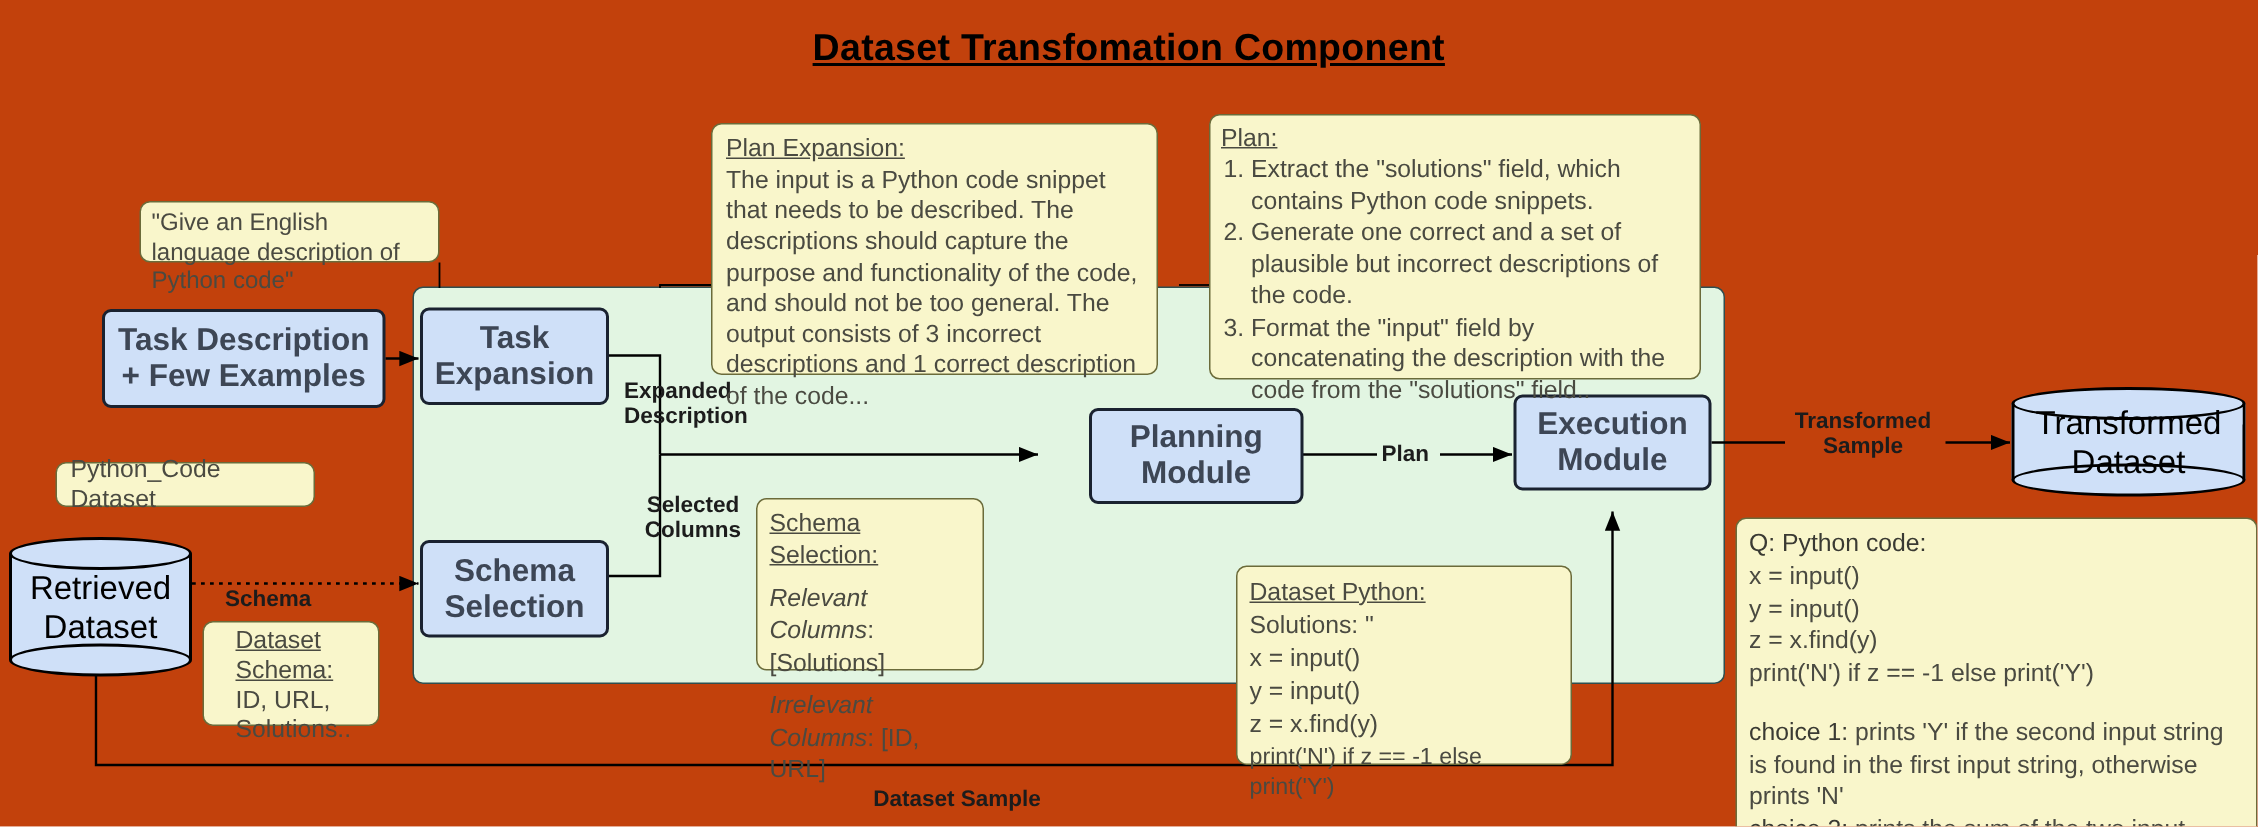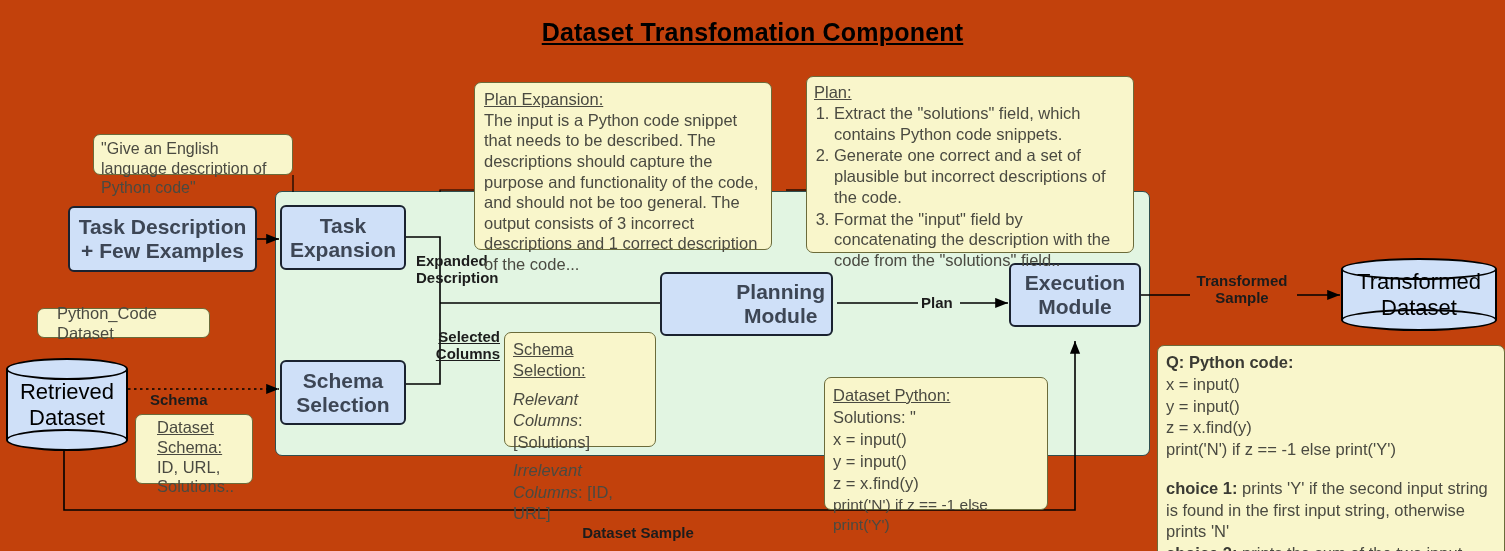--- a/index.html
+++ b/index.html
@@ -169,7 +169,7 @@
 Selection</span>
   </div>
 
-  <div class="pbox" style="left:660px; top:272px; width:173px; height:64px;justify-content:flex-end;">
+  <div class="pbox" style="left:726px; top:272px; width:143px; height:64px;">
     <span style="white-space:pre-line">Planning
 Module</span>
   </div>

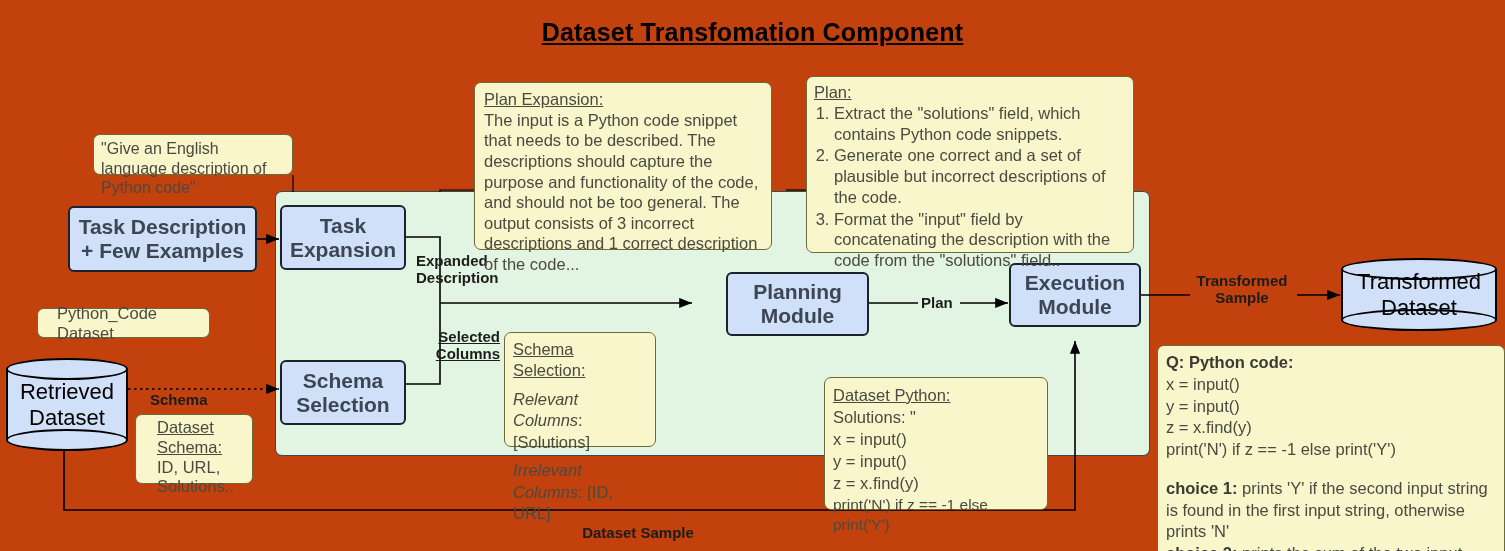--- a/index.html
+++ b/index.html
@@ -93,7 +93,7 @@
     color: #4a4a41;
     font-size: 16.5px;
     line-height: 1.22;
-    padding: 5px 19px;
+    padding: 5px 9px;
   }
   .note .u { text-decoration: underline; }
   .note .it { font-style: italic; }

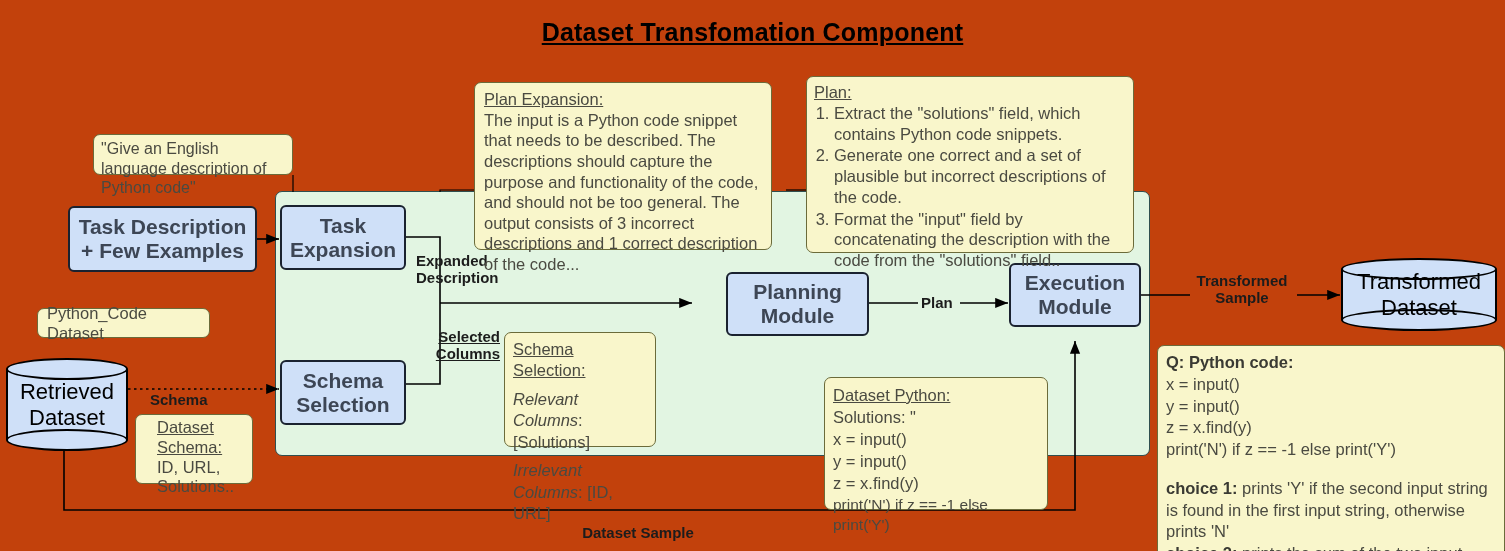--- a/index.html
+++ b/index.html
@@ -200,7 +200,7 @@
   <div class="elabel" style="left:416px; top:252px;">Expanded
 Description</div>
 
-  <div class="elabel" style="left:424px; top:328px; text-align:right; width:76px;text-decoration:underline;">Selected
+  <div class="elabel" style="left:424px; top:328px; text-align:center; width:76px;">Selected
 Columns</div>
 
   <div class="elabel" style="left:921px; top:294px;">Plan</div>

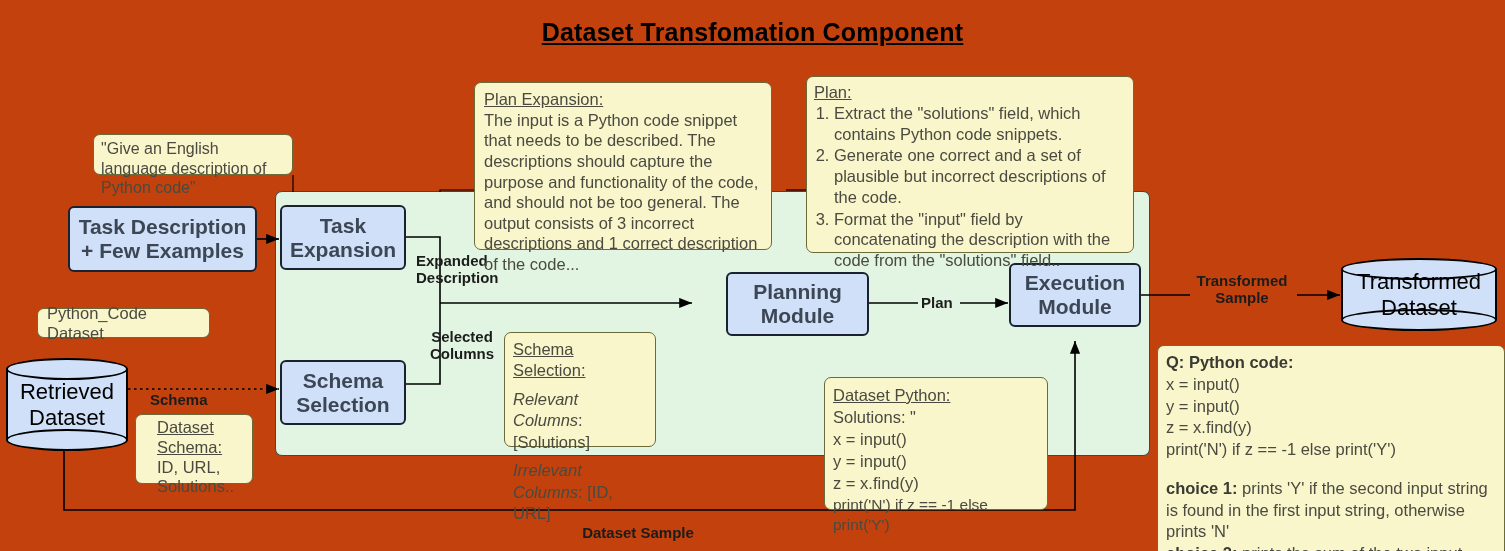--- a/index.html
+++ b/index.html
@@ -97,7 +97,7 @@
   }
   .note .u { text-decoration: underline; }
   .note .it { font-style: italic; }
-  .note .bd { font-weight: bold; color: #3a3a33; }
+  .note .bd { font-weight: normal; color: #3a3a33; }
   .note ol { margin: 0; padding-left: 20px; }
   .note ol li { margin: 0 0 1px 0; }
   

